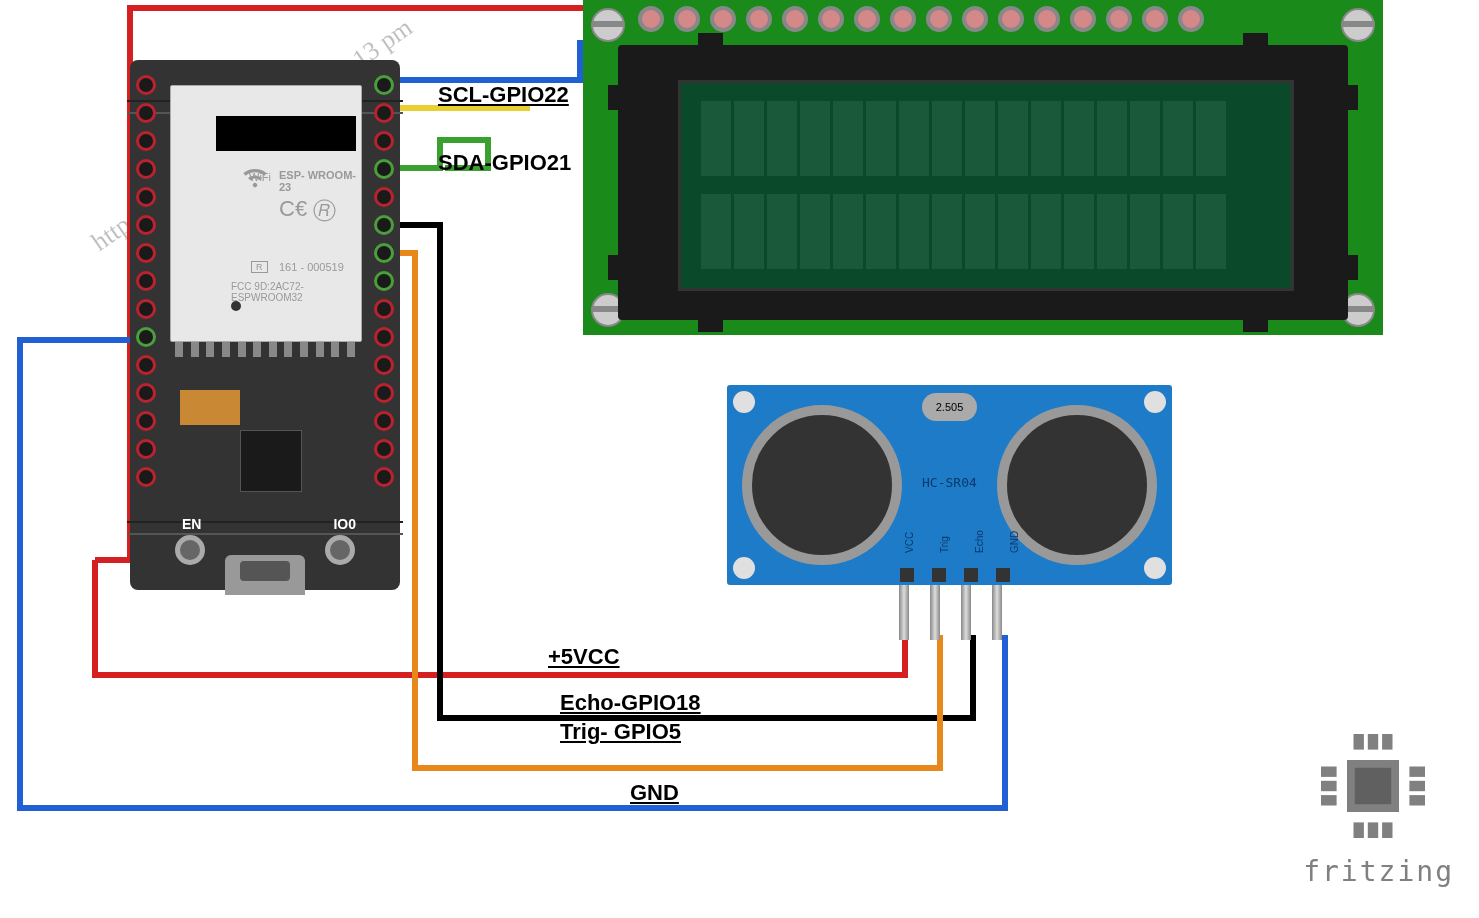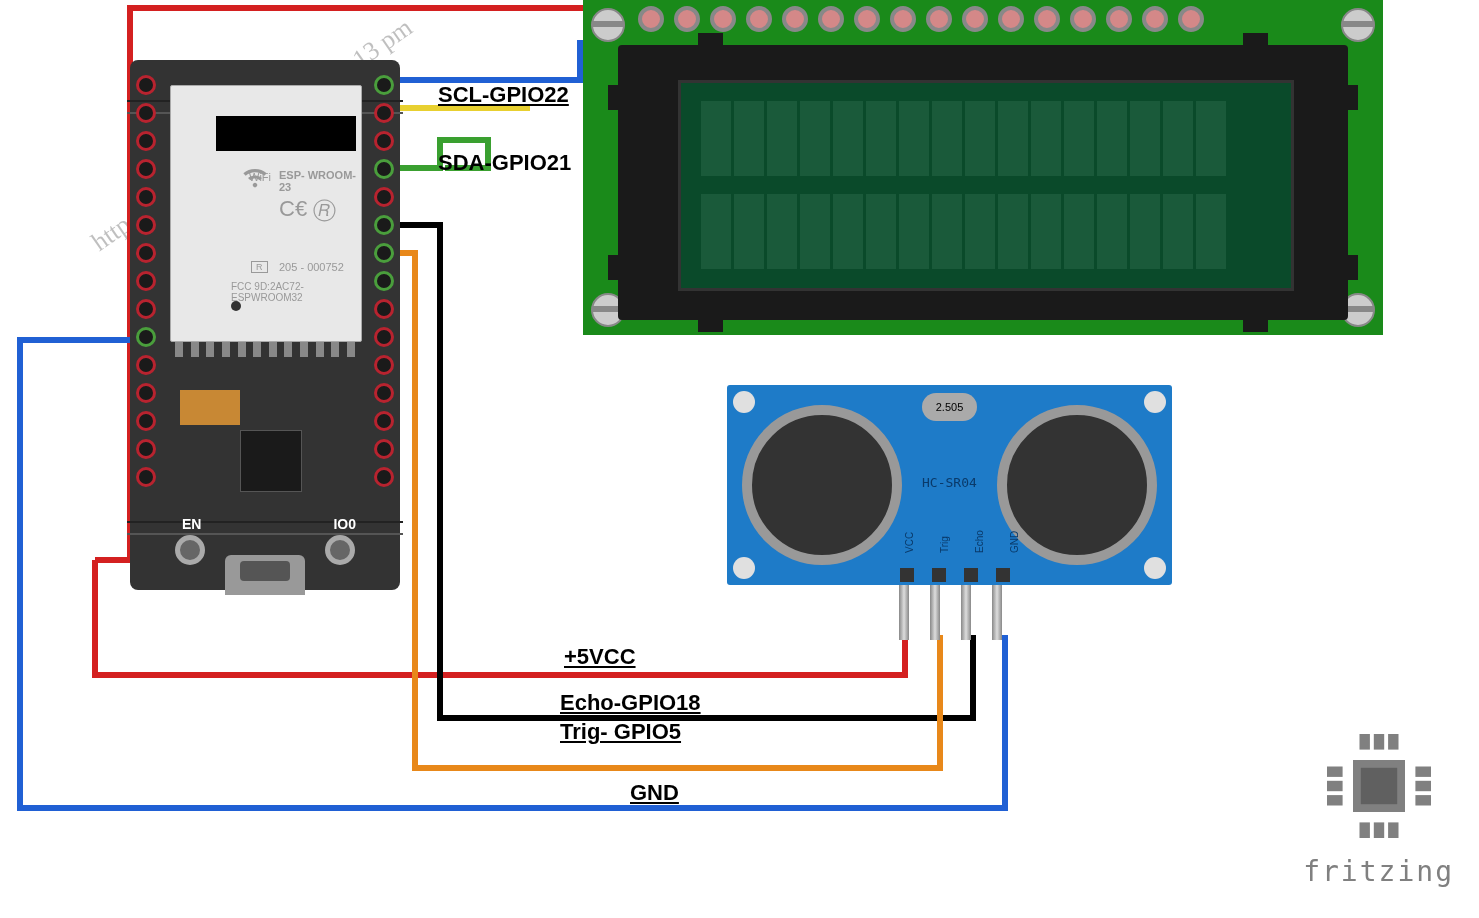--- a/index.html
+++ b/index.html
@@ -83,7 +83,7 @@
           <path fill="#999" d="M12 20c1 0 2-1 2-2s-1-2-2-2-2 1-2 2 1 2 2 2zm-4-6c2-2 6-2 8 0l2-2c-3-3-9-3-12 0zm-4-4c4-4 12-4 16 0l2-2c-5-5-15-5-20 0z"></path>
         </svg>
     <div class="shield-text" style="left:80px;top:175px;border:1px solid #999;padding:0 4px;font-size:9px">R</div>
-    <div class="shield-text" style="left:108px;top:175px">205 - 000752</div>
+    <div class="shield-text" style="left:108px;top:175px">161 - 000519</div>
     <div class="shield-text" style="left:60px;top:195px;font-size:10px">FCC 9D:2AC72-ESPWROOM32</div>
     <div style="position:absolute;left:60px;top:215px;width:10px;height:10px;background:#333;border-radius:50%"></div>
   </div>

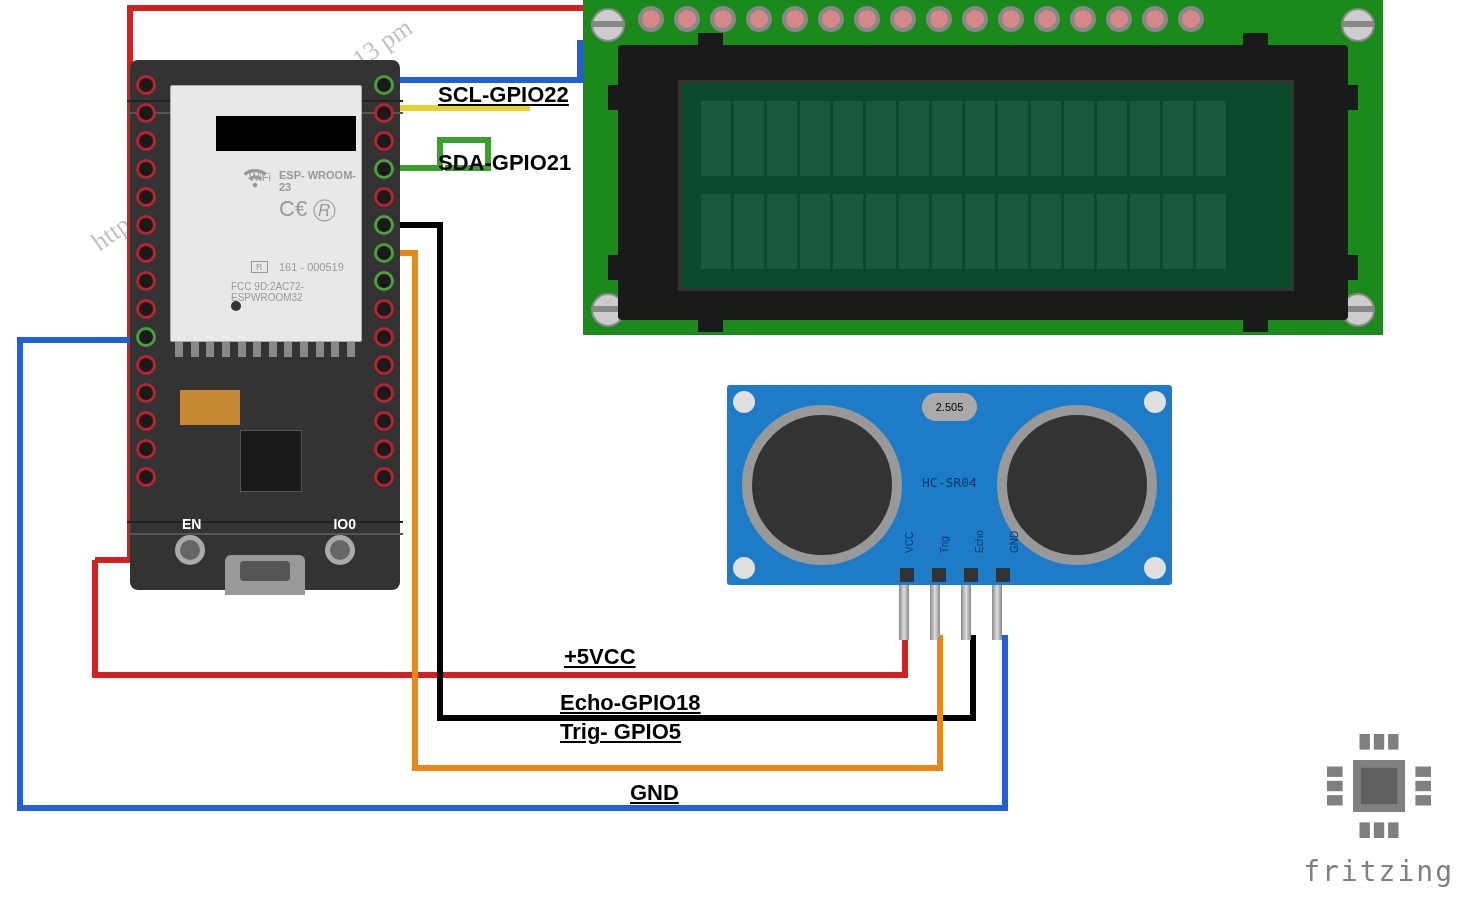--- a/index.html
+++ b/index.html
@@ -247,7 +247,7 @@
 
 <div class="label" style="left:438px;top:82px">SCL-GPIO22</div>
 <div class="label" style="left:438px;top:150px;text-decoration:none">SDA-GPIO21</div>
-<div class="label" style="left:564px;top:644px">+5VCC</div>
+<div class="label" style="left:548px;top:644px">+5VCC</div>
 <div class="label" style="left:560px;top:690px">Echo-GPIO18</div>
 <div class="label" style="left:560px;top:719px">Trig- GPIO5</div>
 <div class="label" style="left:630px;top:780px">GND</div>

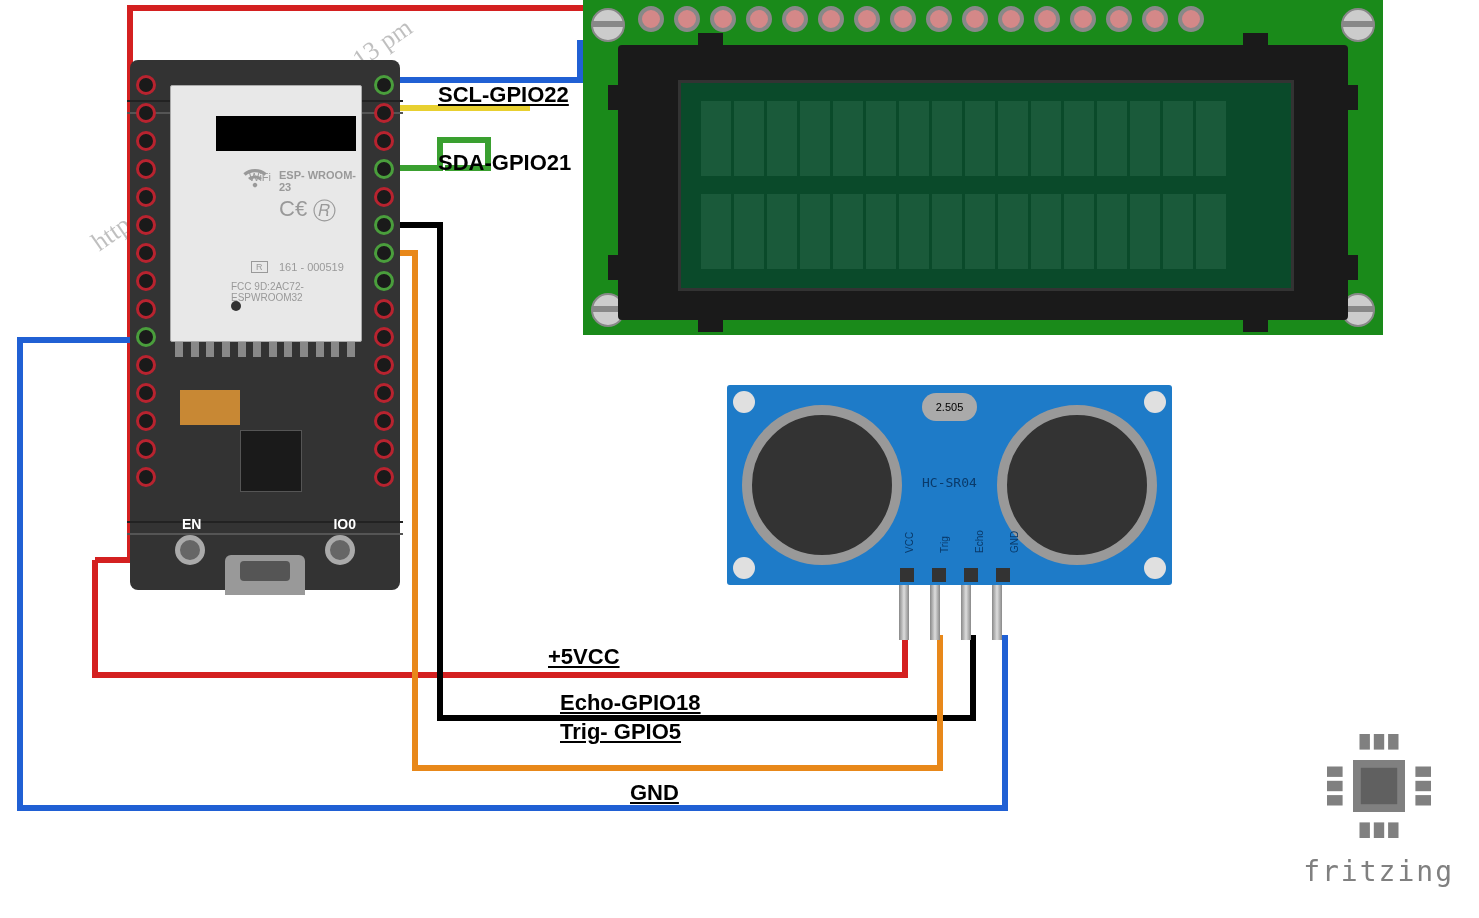--- a/index.html
+++ b/index.html
@@ -47,7 +47,7 @@
 .sr04 .pinheader span { width: 14px; height: 14px; background: #333; }
 
 
-.fritzing { position: absolute; right: 25px; bottom: 30px; text-align: center; }
+.fritzing { position: absolute; right: 25px; bottom: 30px; text-align: left; }
 .fritzing svg { width: 140px; height: 130px; }
 .fritzing-text { font-size: 28px; color: #808080; letter-spacing: 2px; font-family: monospace; }
 

